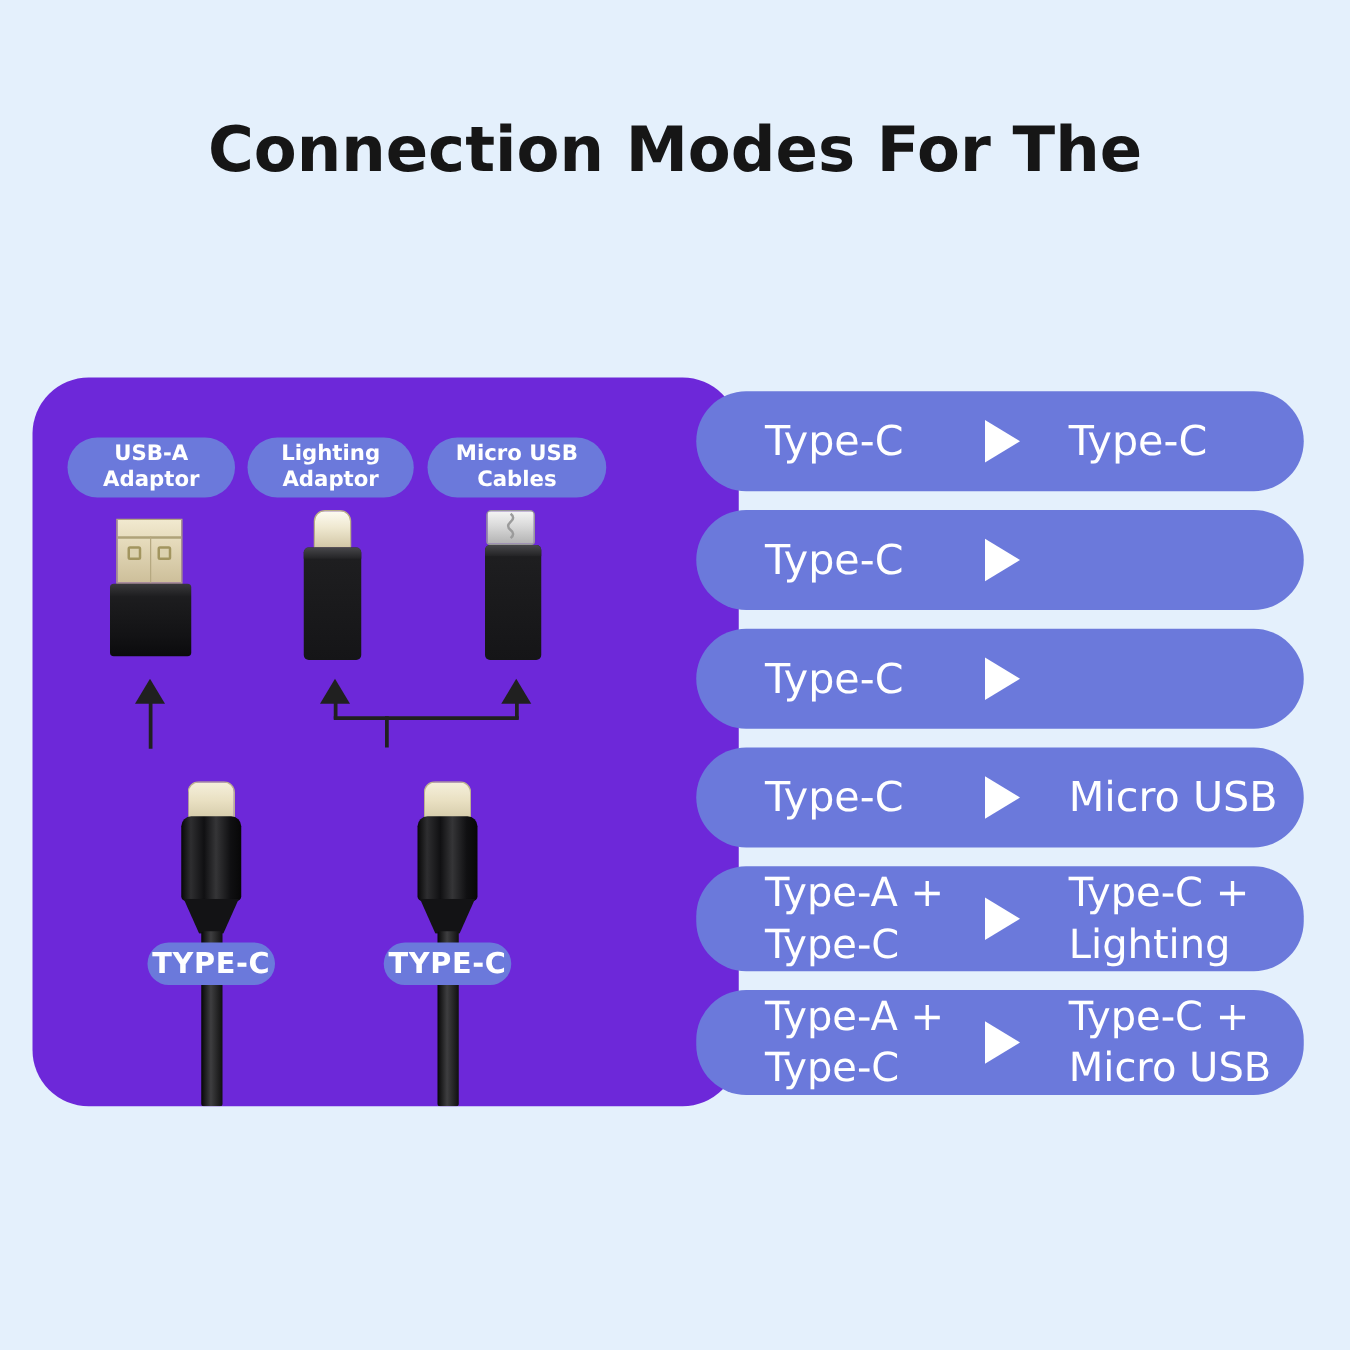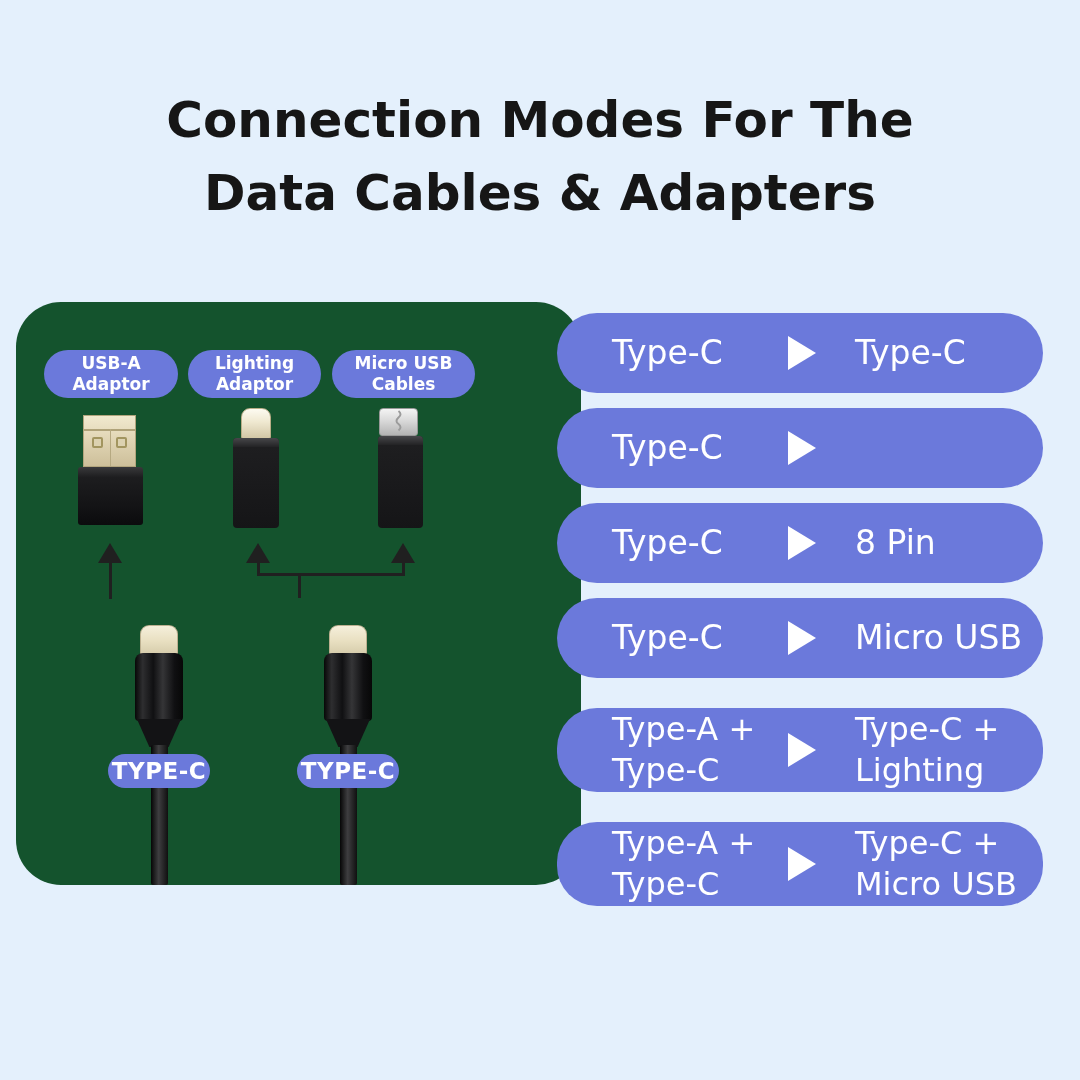--- a/index.html
+++ b/index.html
@@ -117,7 +117,6 @@
 
 <div class="title">
   <div>Connection Modes For The</div>
-  <div>Data Cables &amp; Adapters</div>
 </div>
 
 <div class="card">

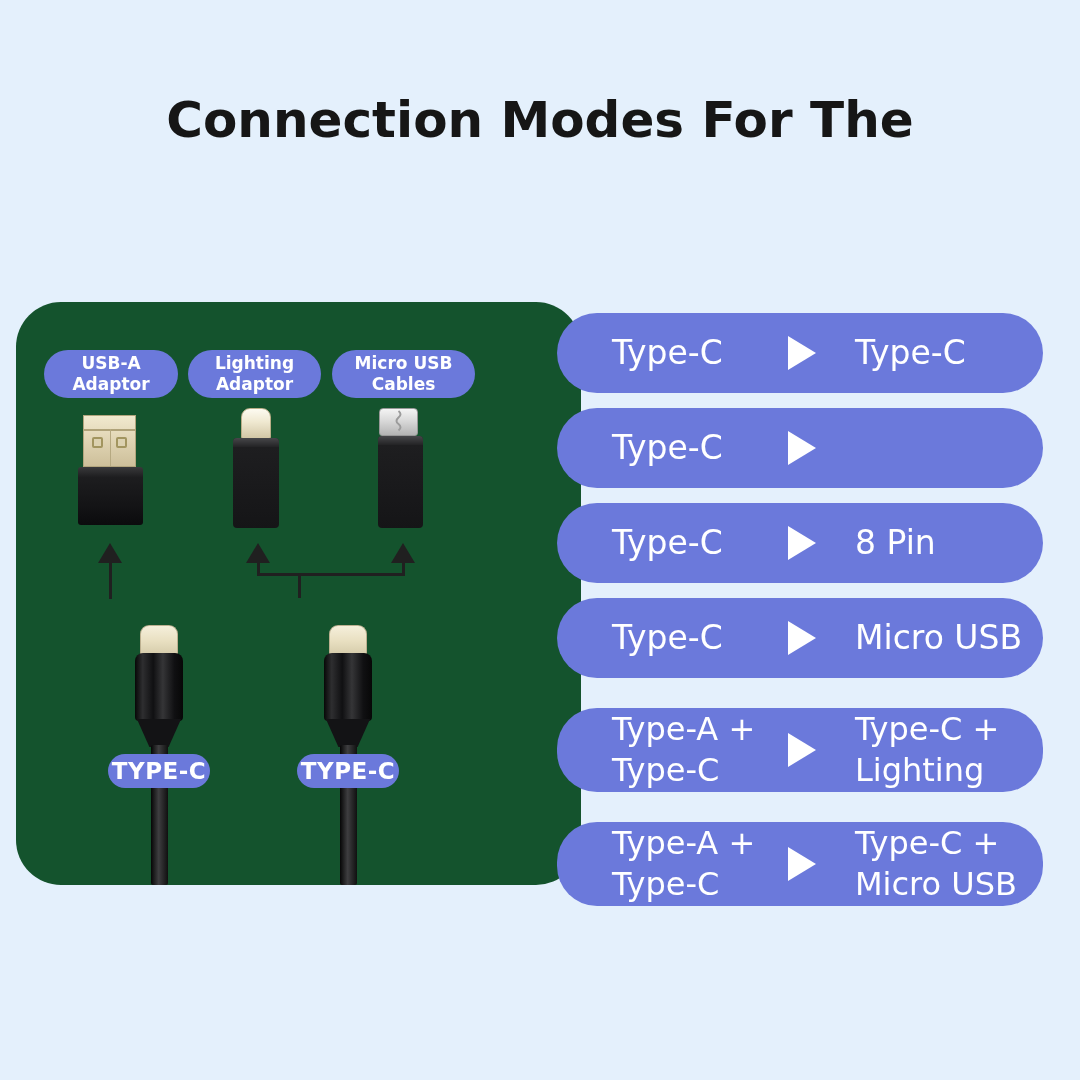--- a/index.html
+++ b/index.html
@@ -16,8 +16,8 @@
   }
   
   .card{
-    position:absolute;left:16px;top:302px;width:565px;height:583px;
-    background:#14532d;border-radius:45px;overflow:hidden;
+    position:absolute;left:26px;top:302px;width:565px;height:583px;
+    background:#6d28d9;border-radius:45px;overflow:hidden;
   }
   .mini-pill{
     position:absolute;top:48px;height:48px;background:#6B79DB;border-radius:26px;

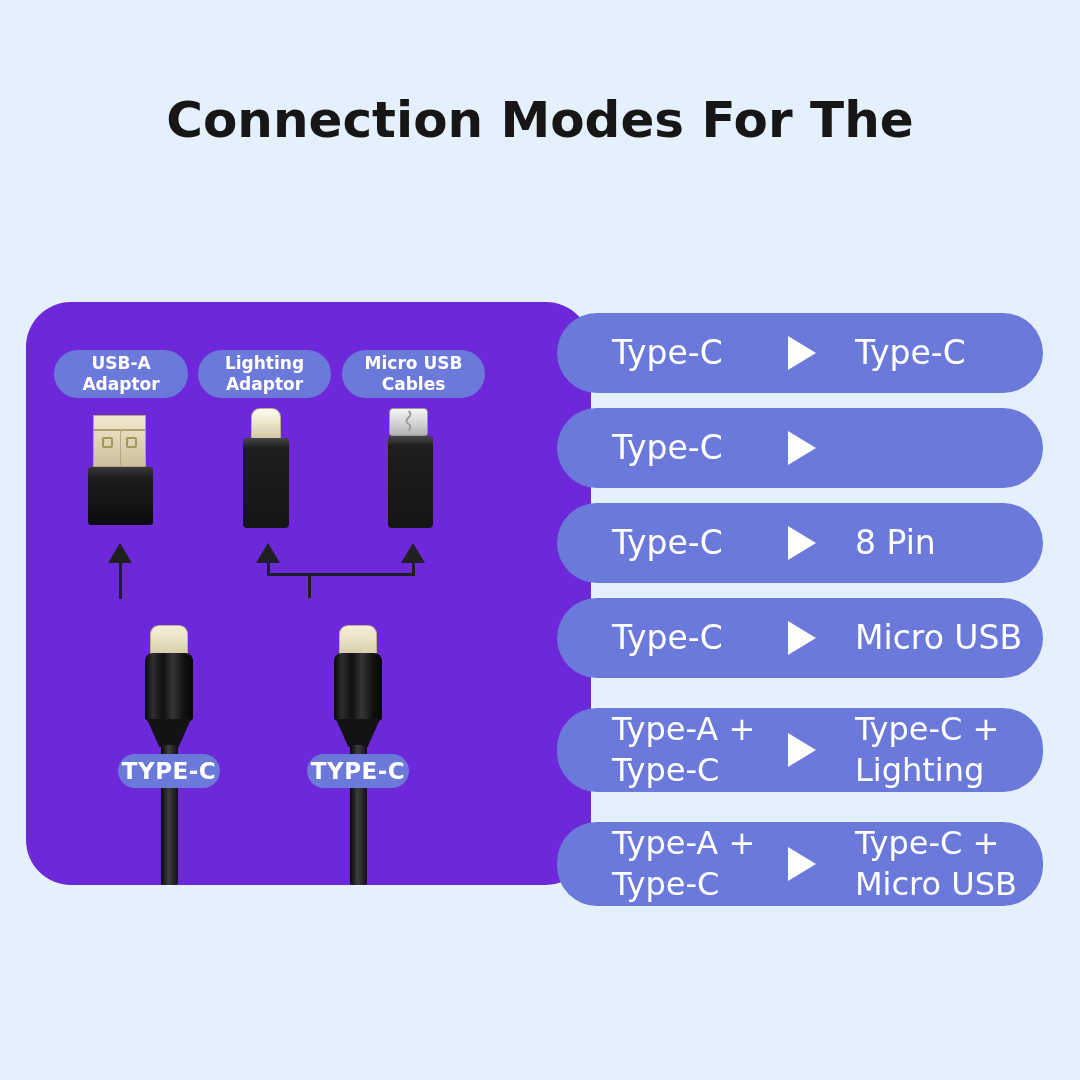--- a/index.html
+++ b/index.html
@@ -208,9 +208,6 @@
       <span>Type-C</span>
     </div>
     <div class="play"></div>
-    <div class="lbl to-label">
-      <span>8 Pin</span>
-    </div>
   </div>
 
   <div class="mode-row h1">

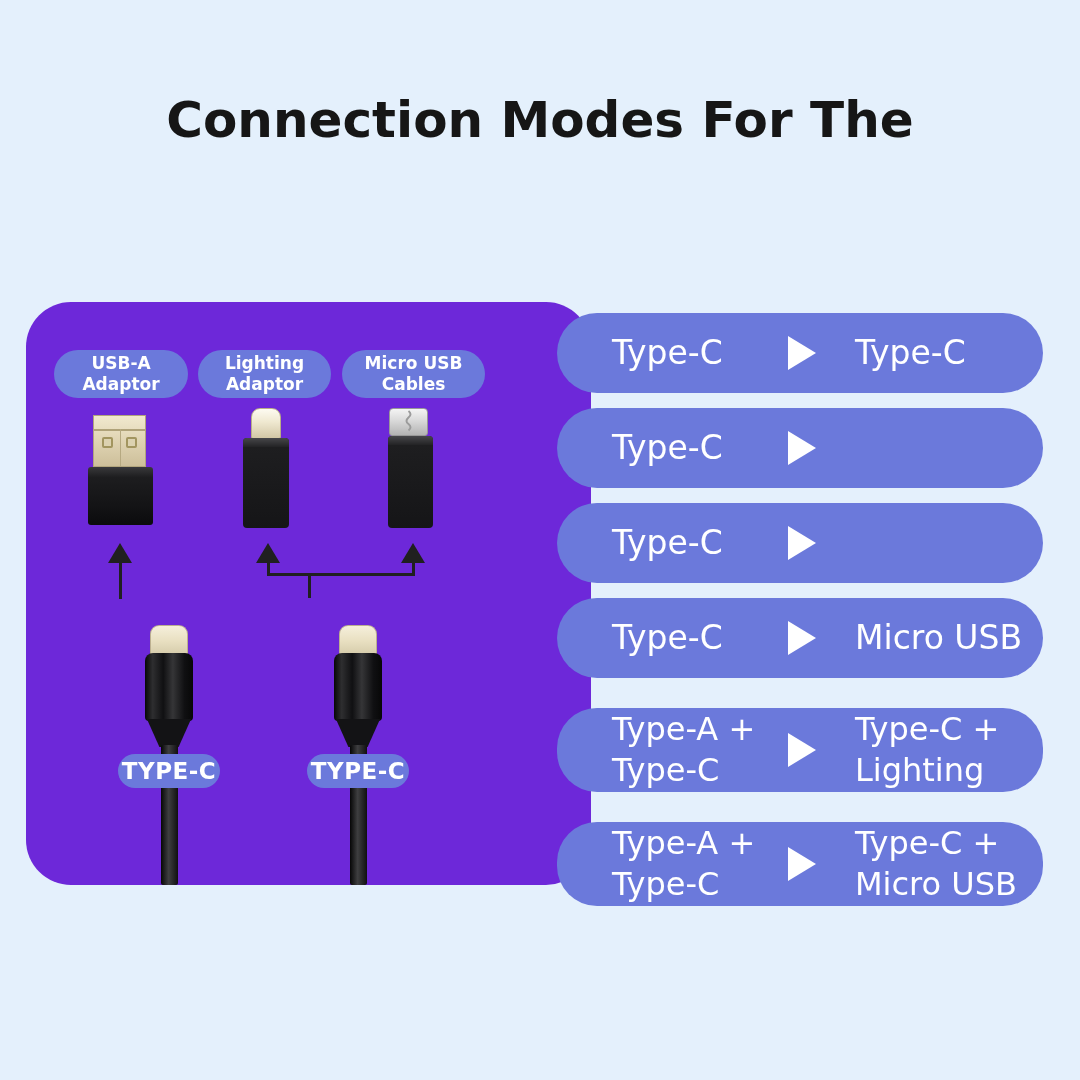--- a/index.html
+++ b/index.html
@@ -104,7 +104,7 @@
     padding-left:55px;color:#FFFFFF;font-size:33px;line-height:42px;
   }
   .mode-row.h1{height:80px;}
-  .mode-row.h2{height:84px;font-size:32px;line-height:41px;margin-top:15px;}
+  .mode-row.h2{height:84px;font-size:32px;line-height:41px;}
   .play{
     width:0;height:0;border-top:17px solid transparent;border-bottom:17px solid transparent;
     border-left:28px solid #FFFFFF;

